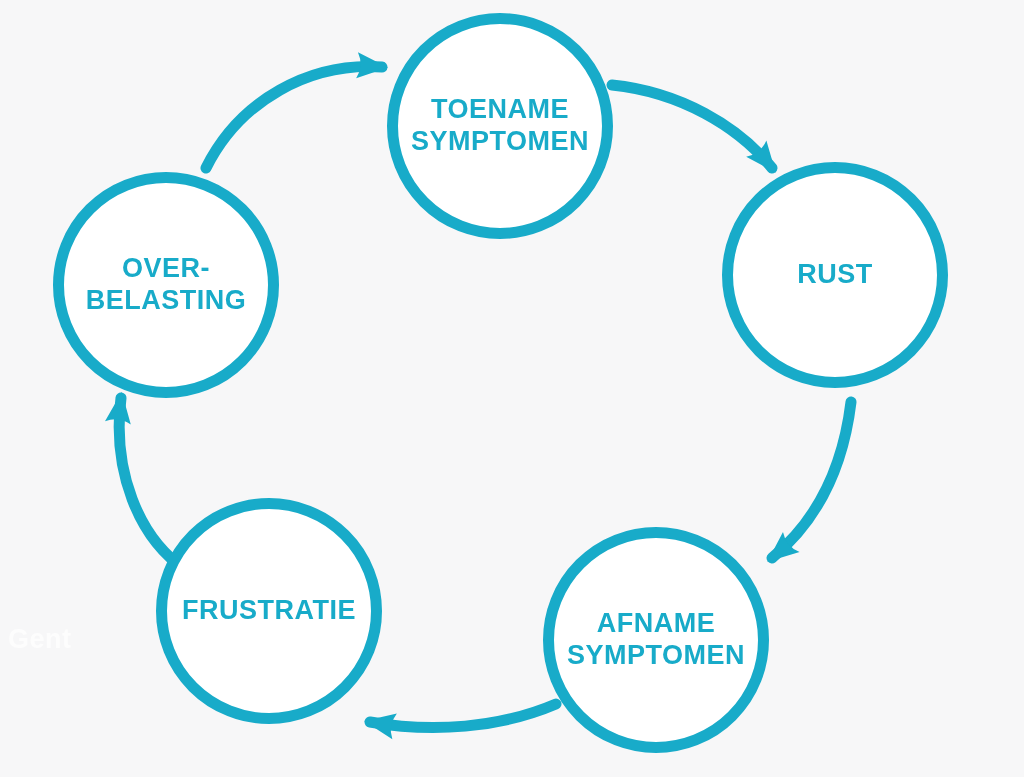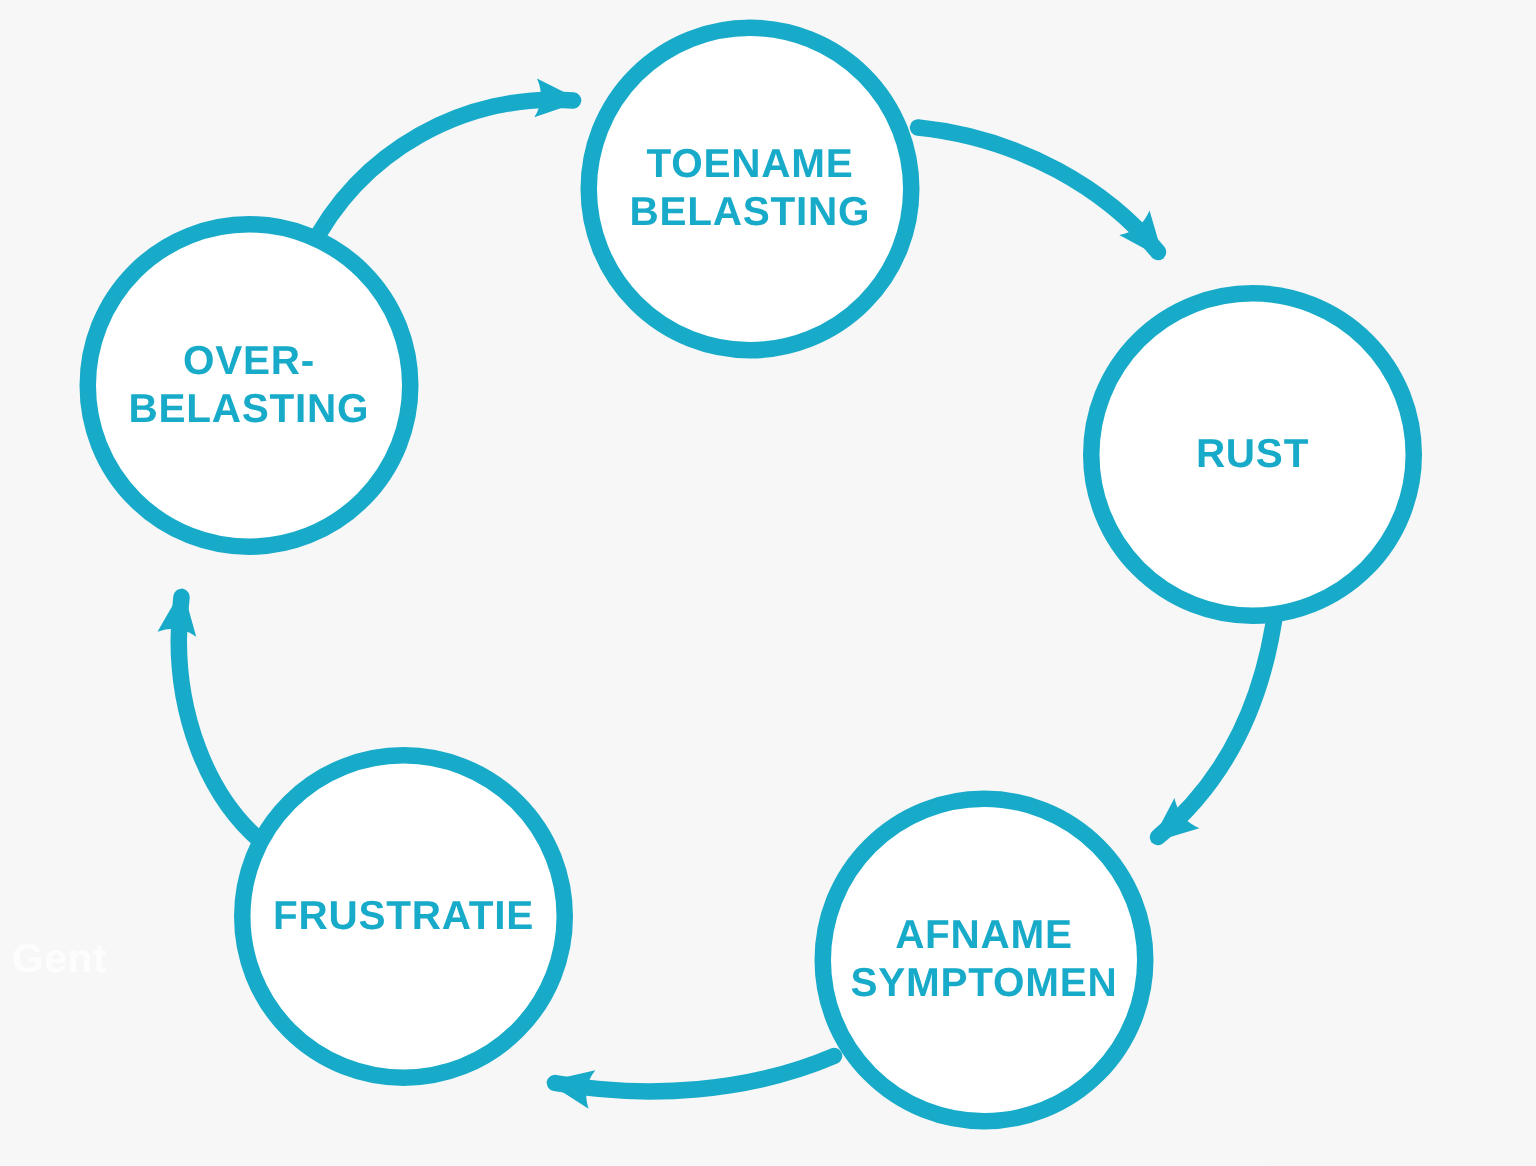--- a/index.html
+++ b/index.html
@@ -86,7 +86,7 @@
 
   <div class="node node-toename">
     <span class="label">TOENAME
-BELASTING</span>
+SYMPTOMEN</span>
   </div>
 
   <div class="node node-rust">

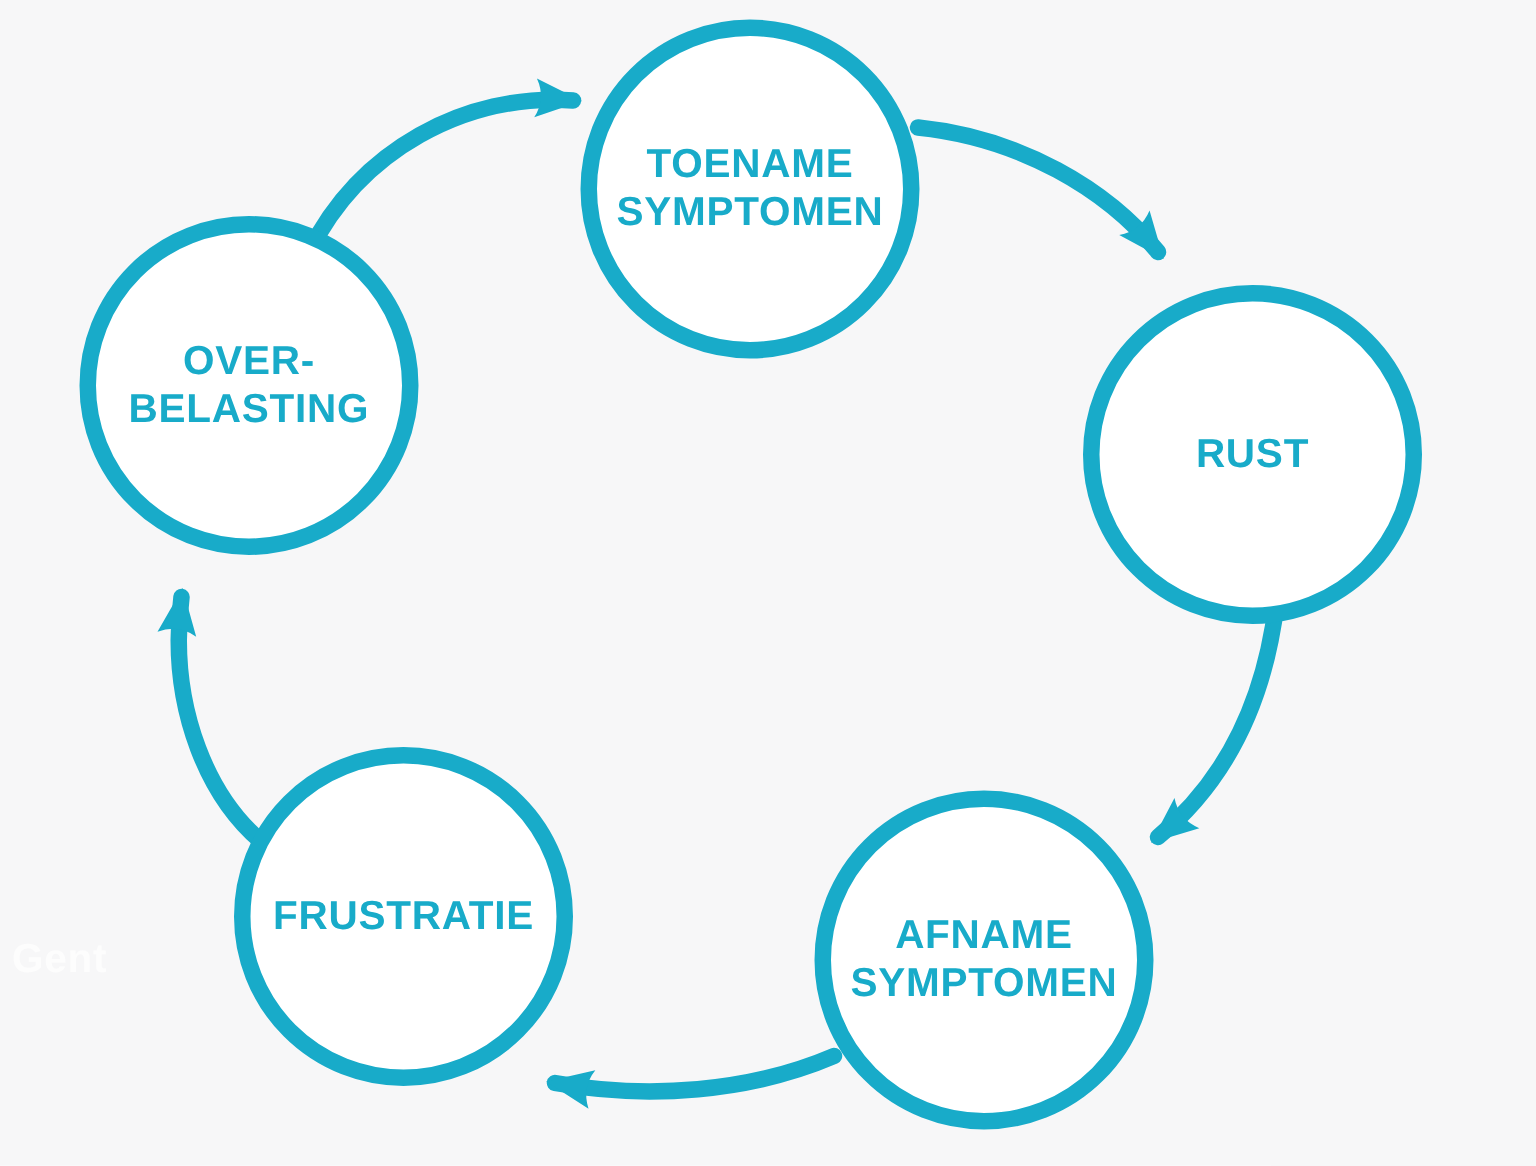--- a/index.html
+++ b/index.html
@@ -54,7 +54,7 @@
   .node-rust          { left: 722px; top: 190px; }
   .node-afname        { left: 543px; top: 527px; }
   .node-frustratie    { left: 156px; top: 498px; }
-  .node-overbelasting { left: 53px;  top: 144px; }
+  .node-overbelasting { left: 53px;  top: 172px; }
   .watermark {
     position: absolute;
     left: 8px;

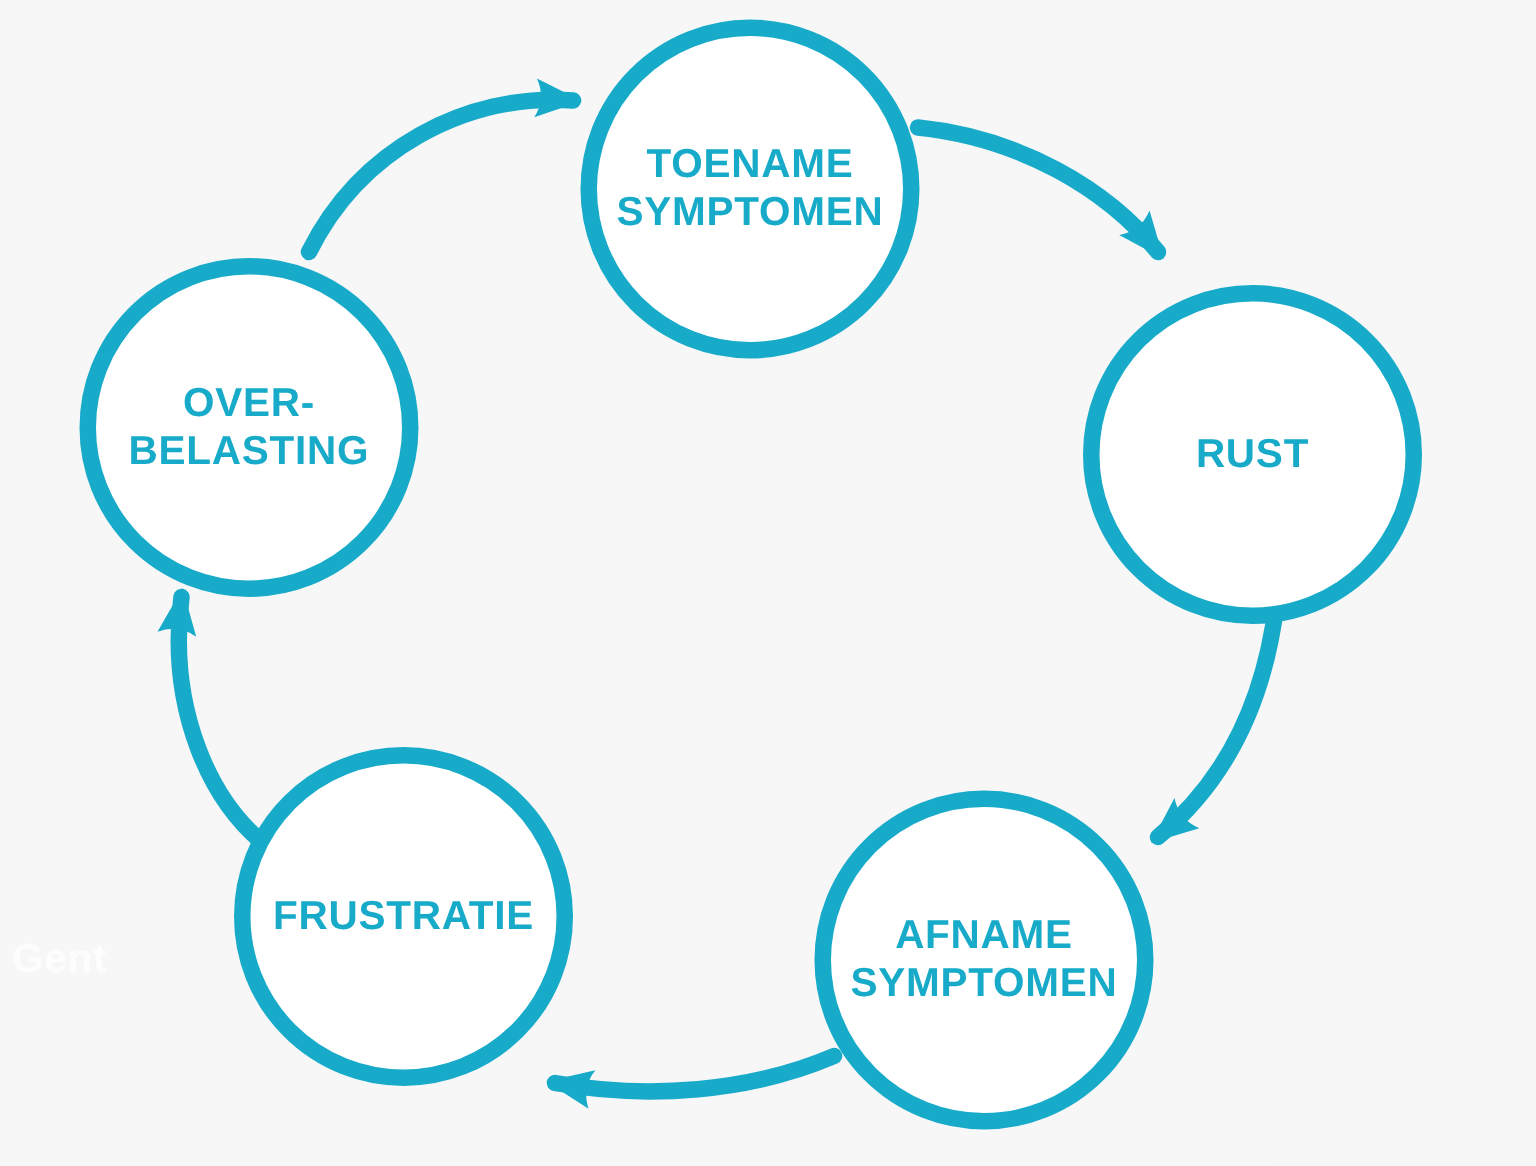--- a/index.html
+++ b/index.html
@@ -51,7 +51,7 @@
     color: #18abc9;
   }
   .node-toename       { left: 387px; top: 13px;  }
-  .node-rust          { left: 722px; top: 190px; }
+  .node-rust          { left: 722px; top: 162px; }
   .node-afname        { left: 543px; top: 527px; }
   .node-frustratie    { left: 156px; top: 498px; }
   .node-overbelasting { left: 53px;  top: 172px; }

